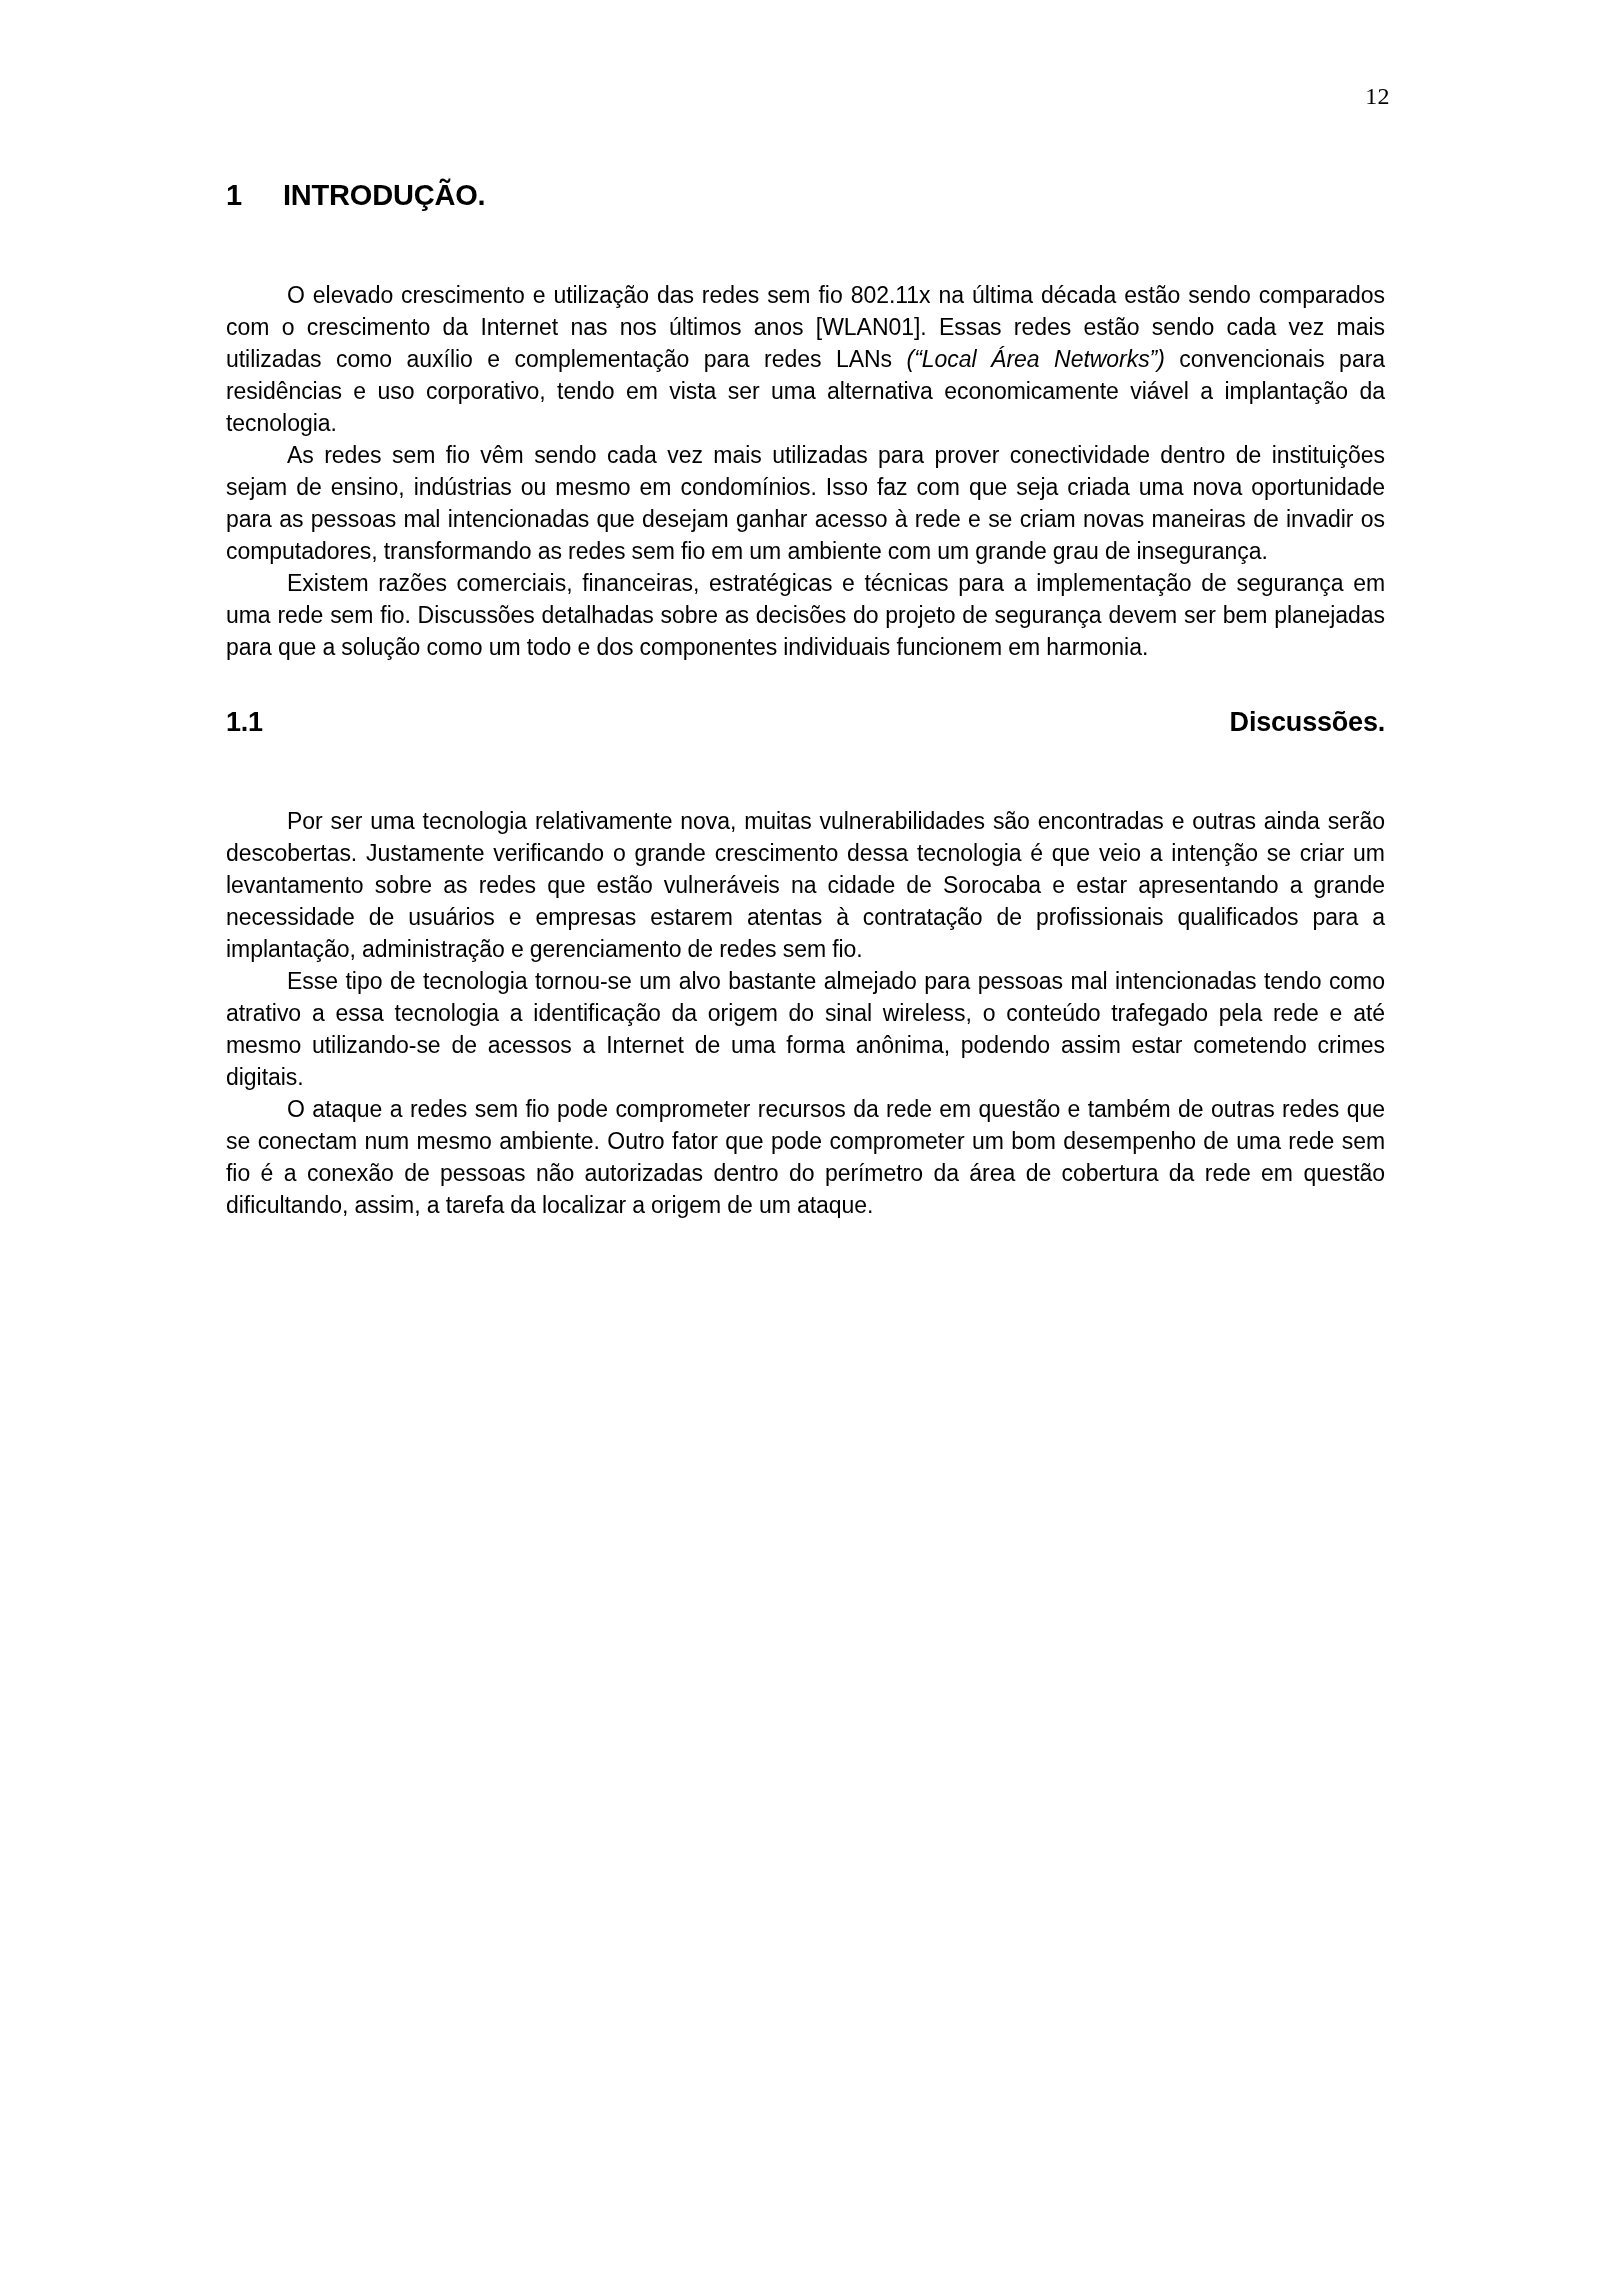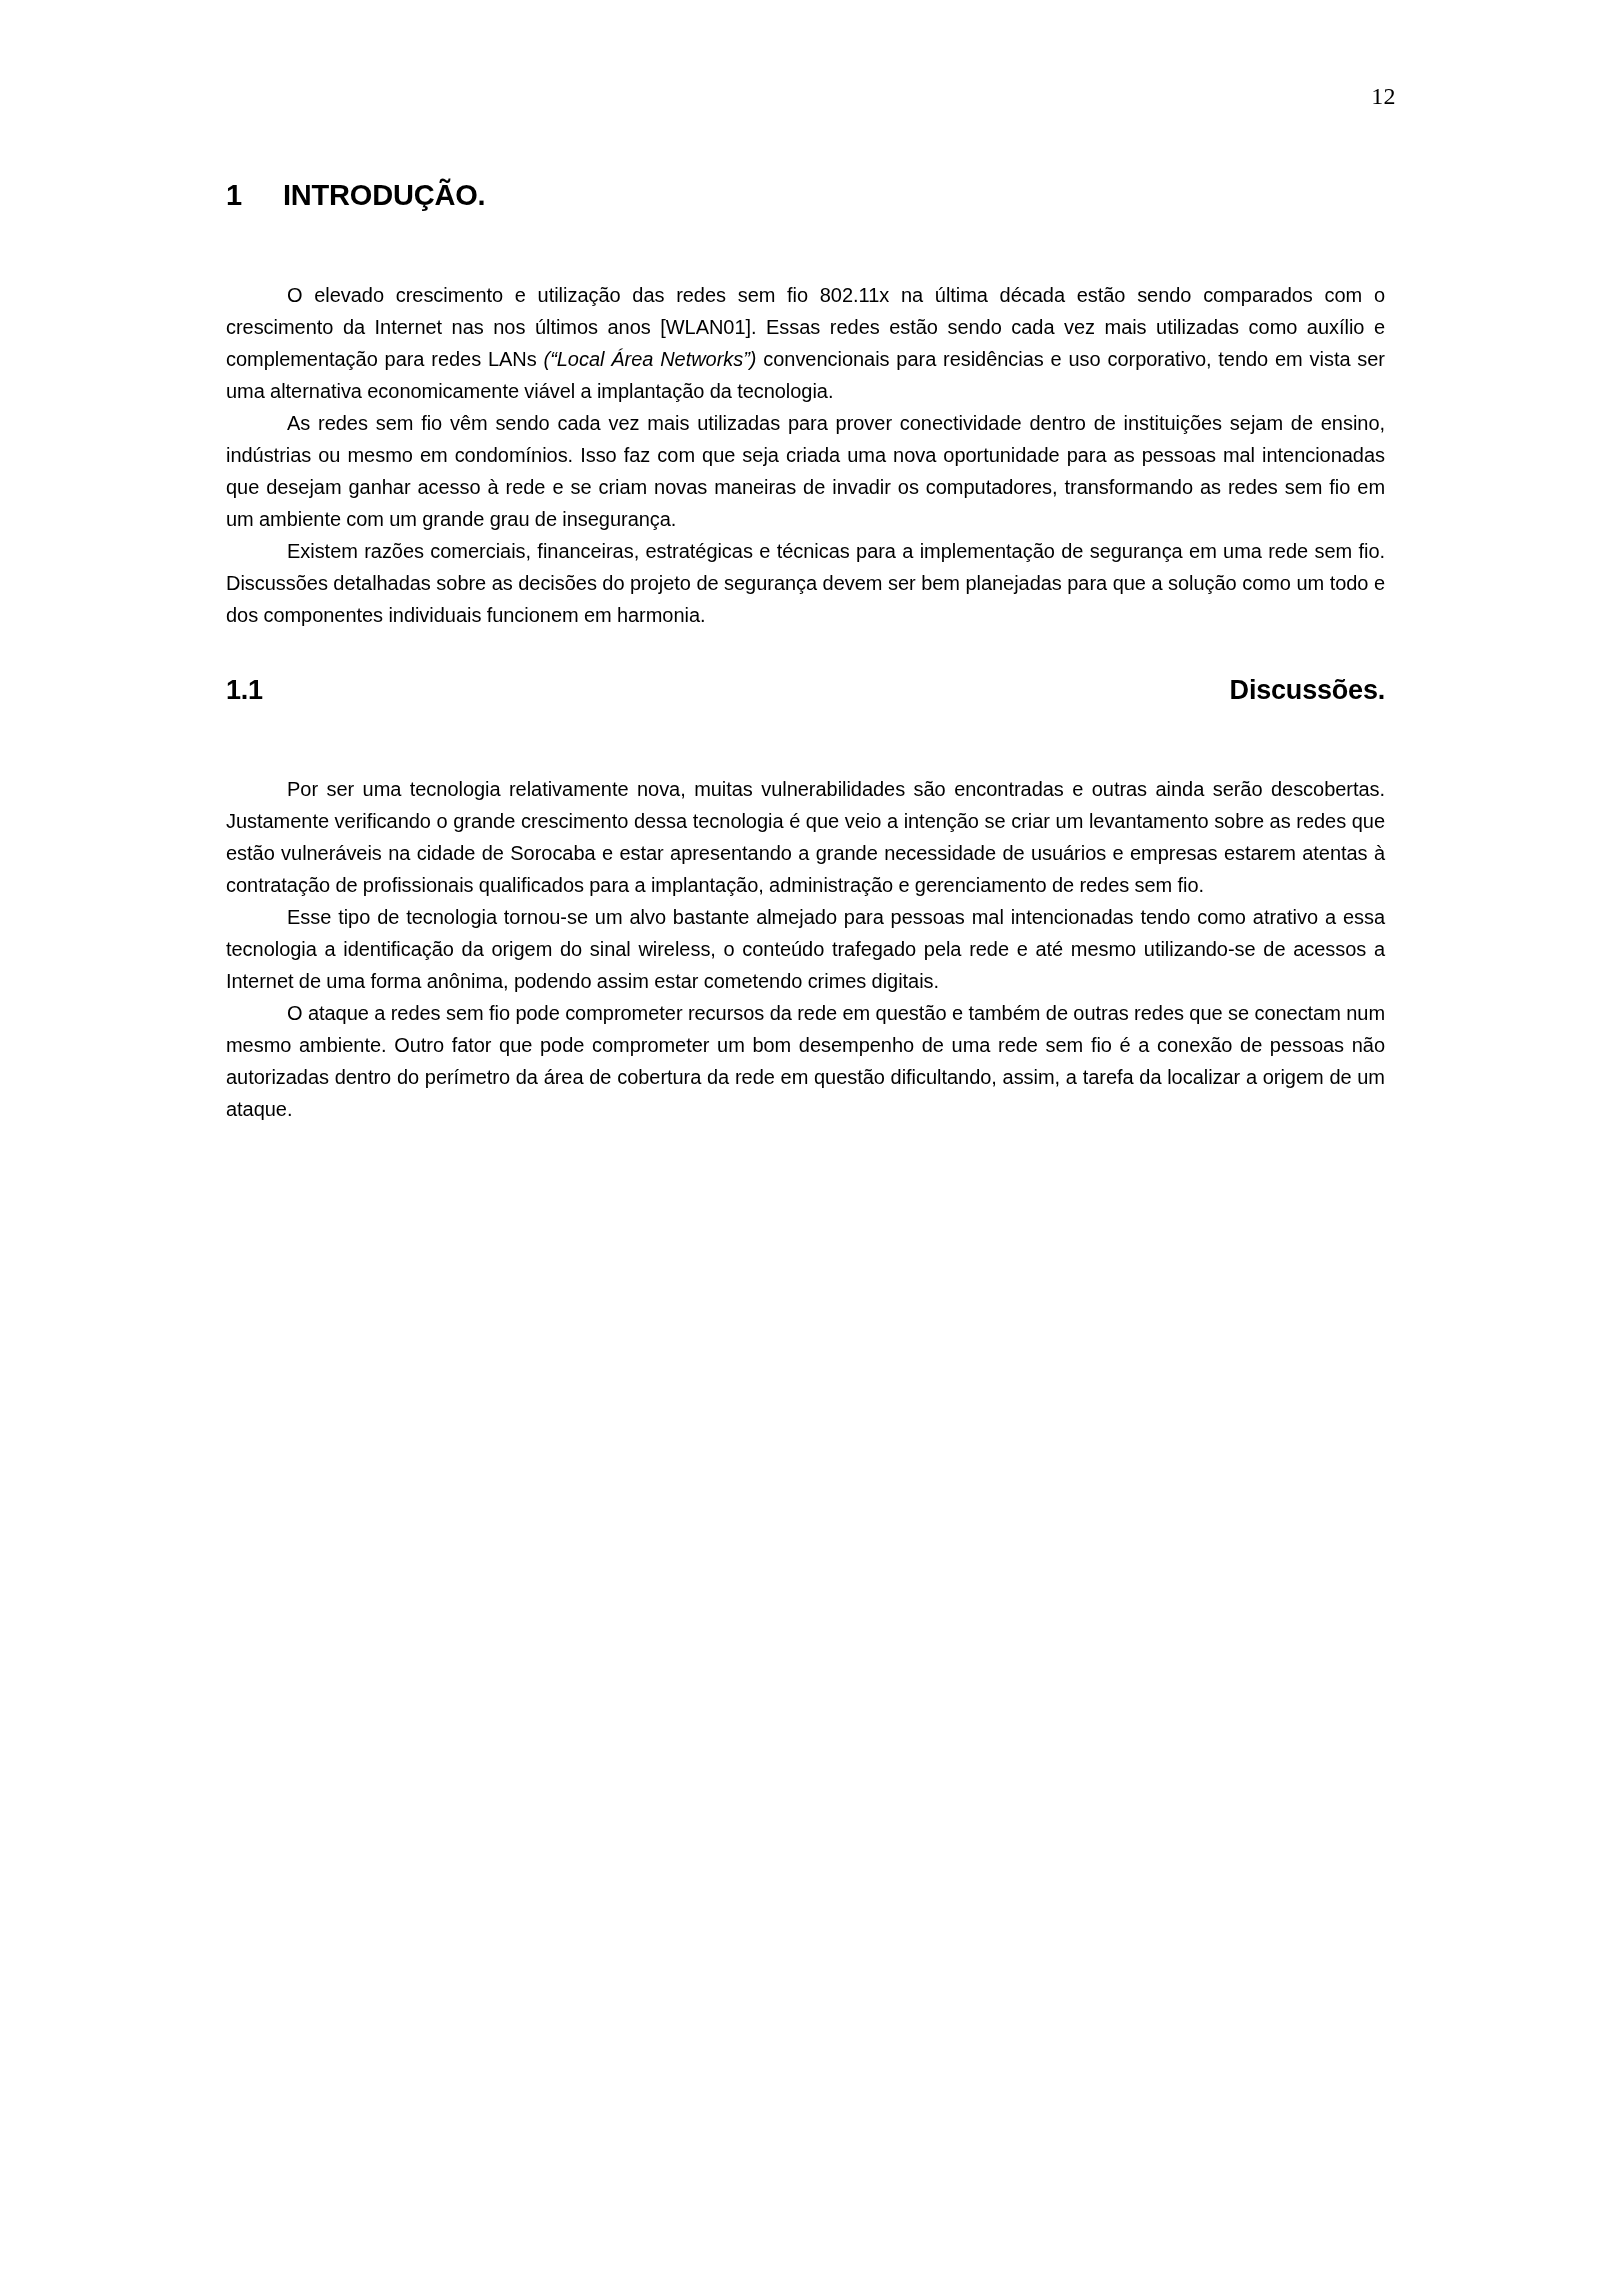--- a/index.html
+++ b/index.html
@@ -23,7 +23,7 @@
   .page-number {
     position: absolute;
     top: 84px;
-    right: 227px;
+    right: 233px;
     font-family: "Liberation Serif", serif;
     font-size: 24px;
     line-height: 1;

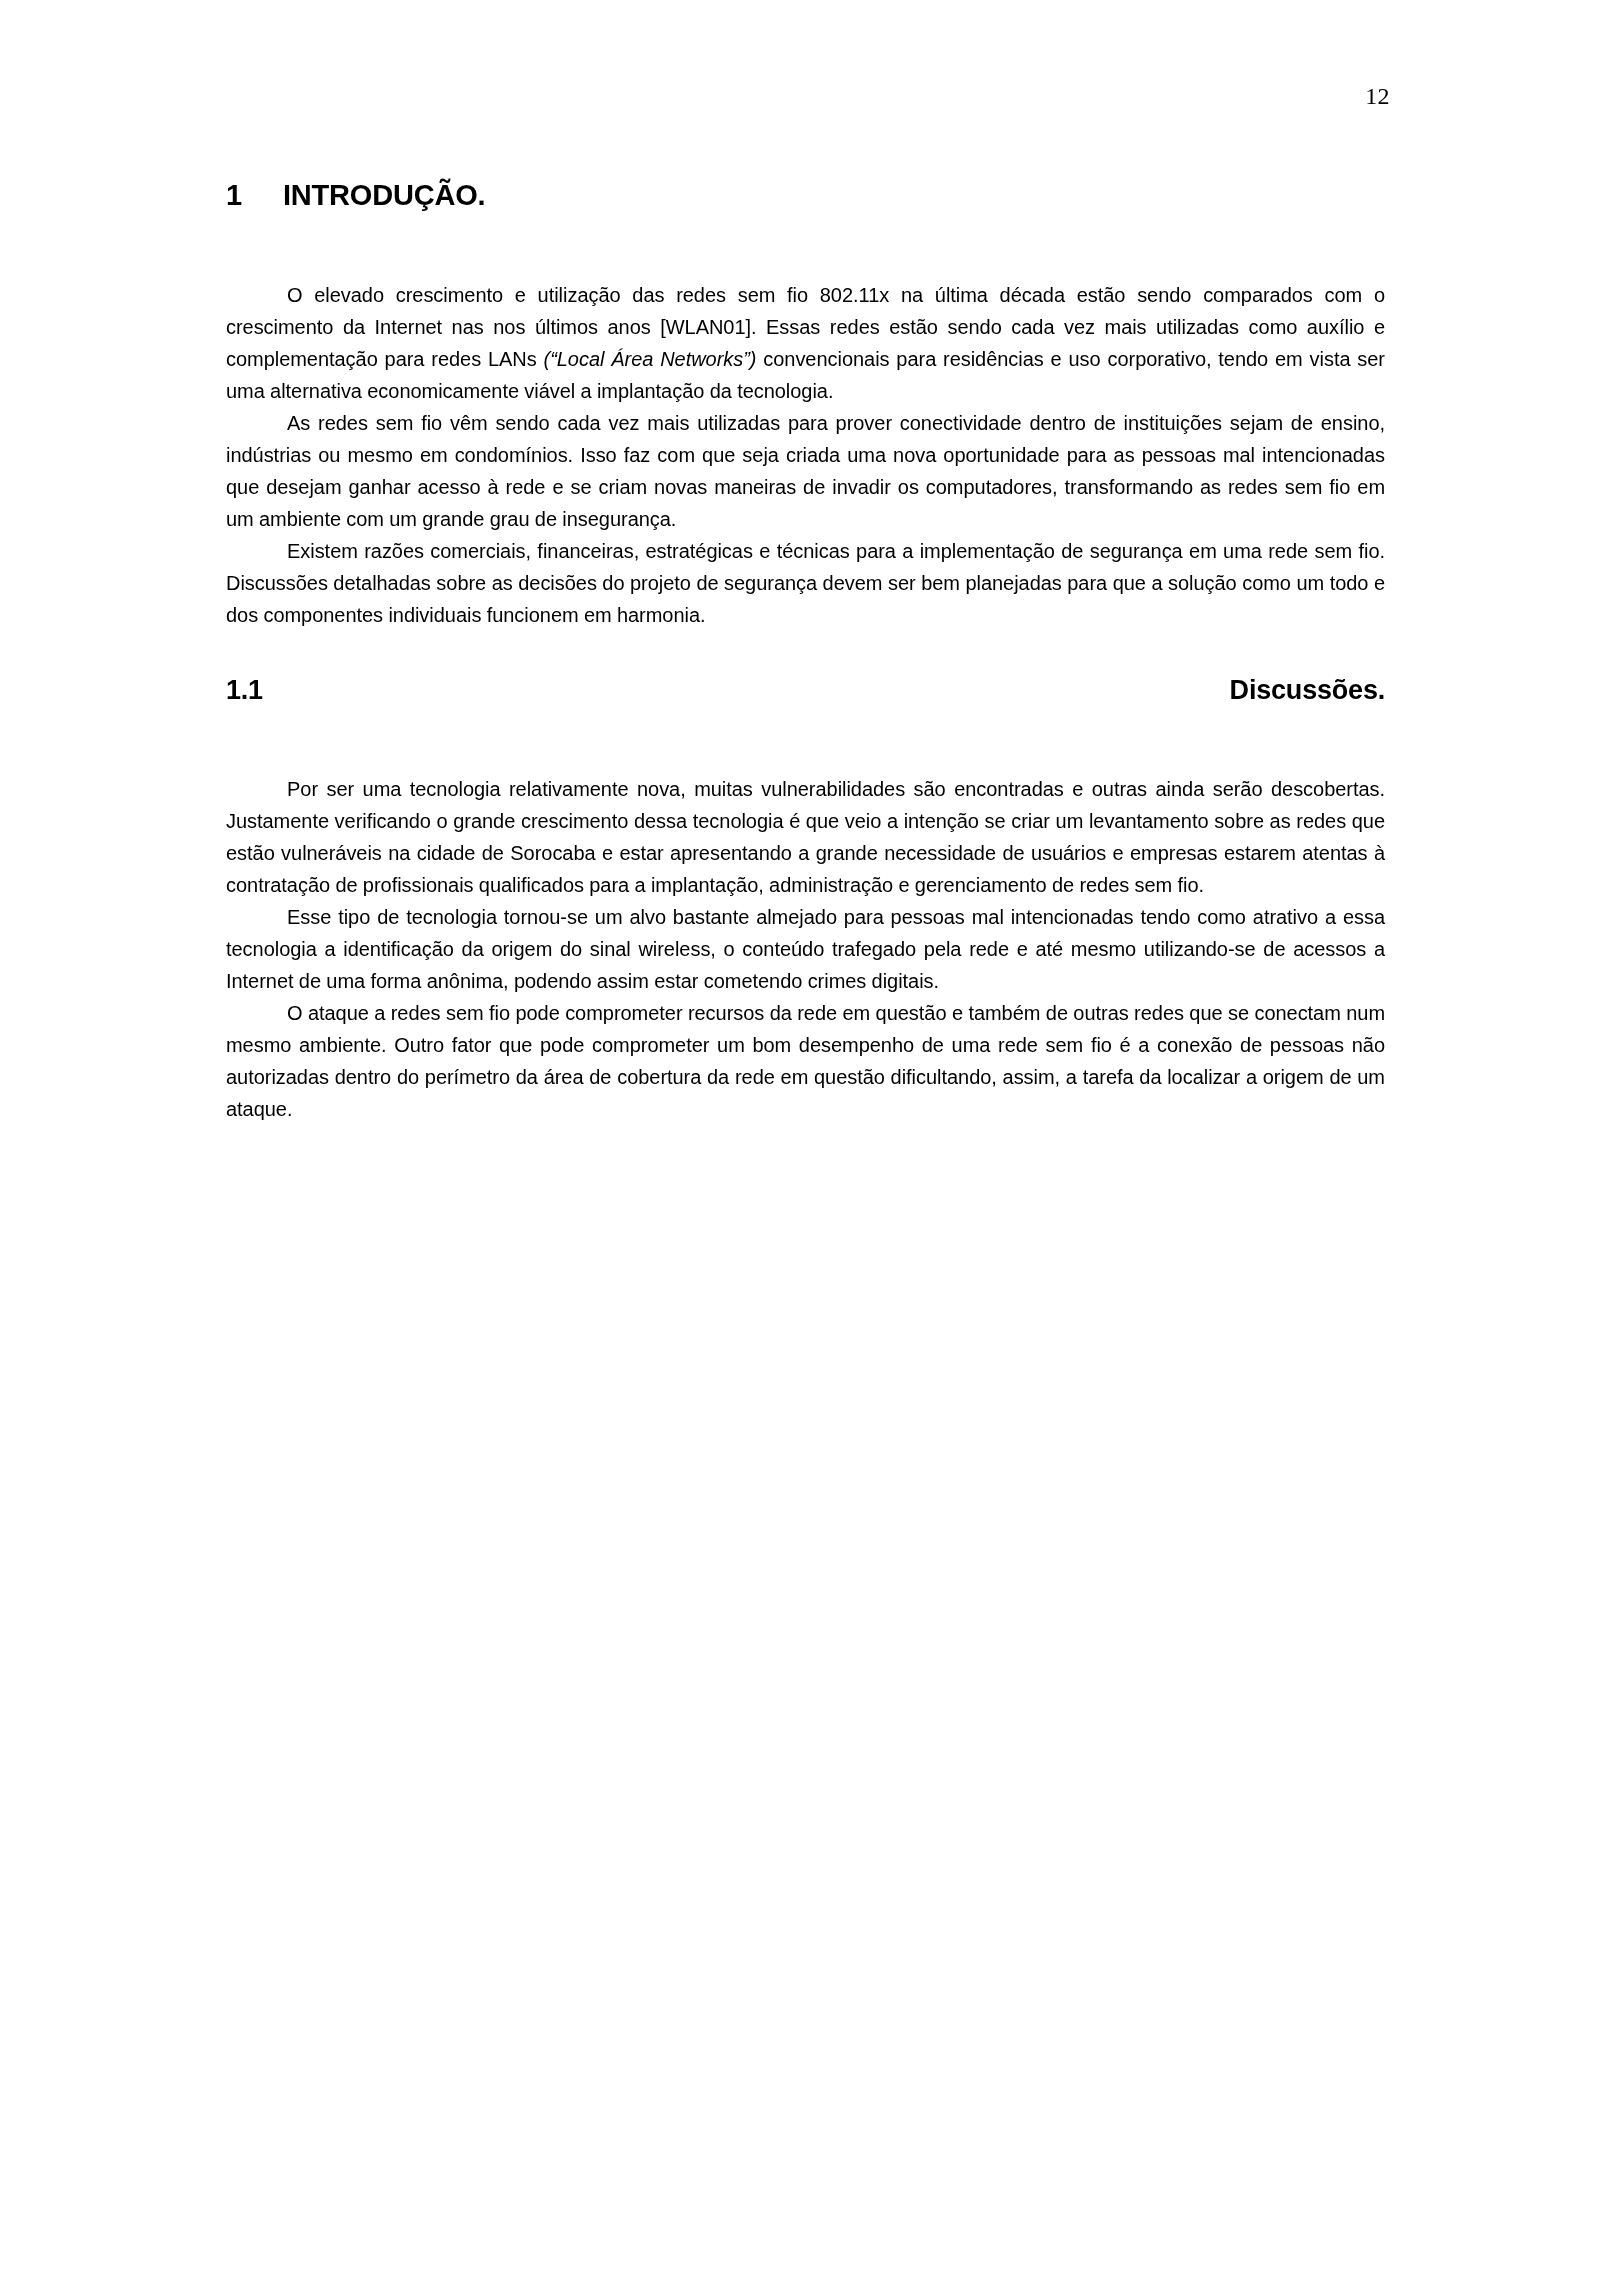--- a/index.html
+++ b/index.html
@@ -64,7 +64,7 @@
     flex: 0 0 57px;
   }
   .para {
-    font-size: 20px;
+    font-size: 23px;
     line-height: 32px;
     text-align: justify;
     text-justify: inter-word;

